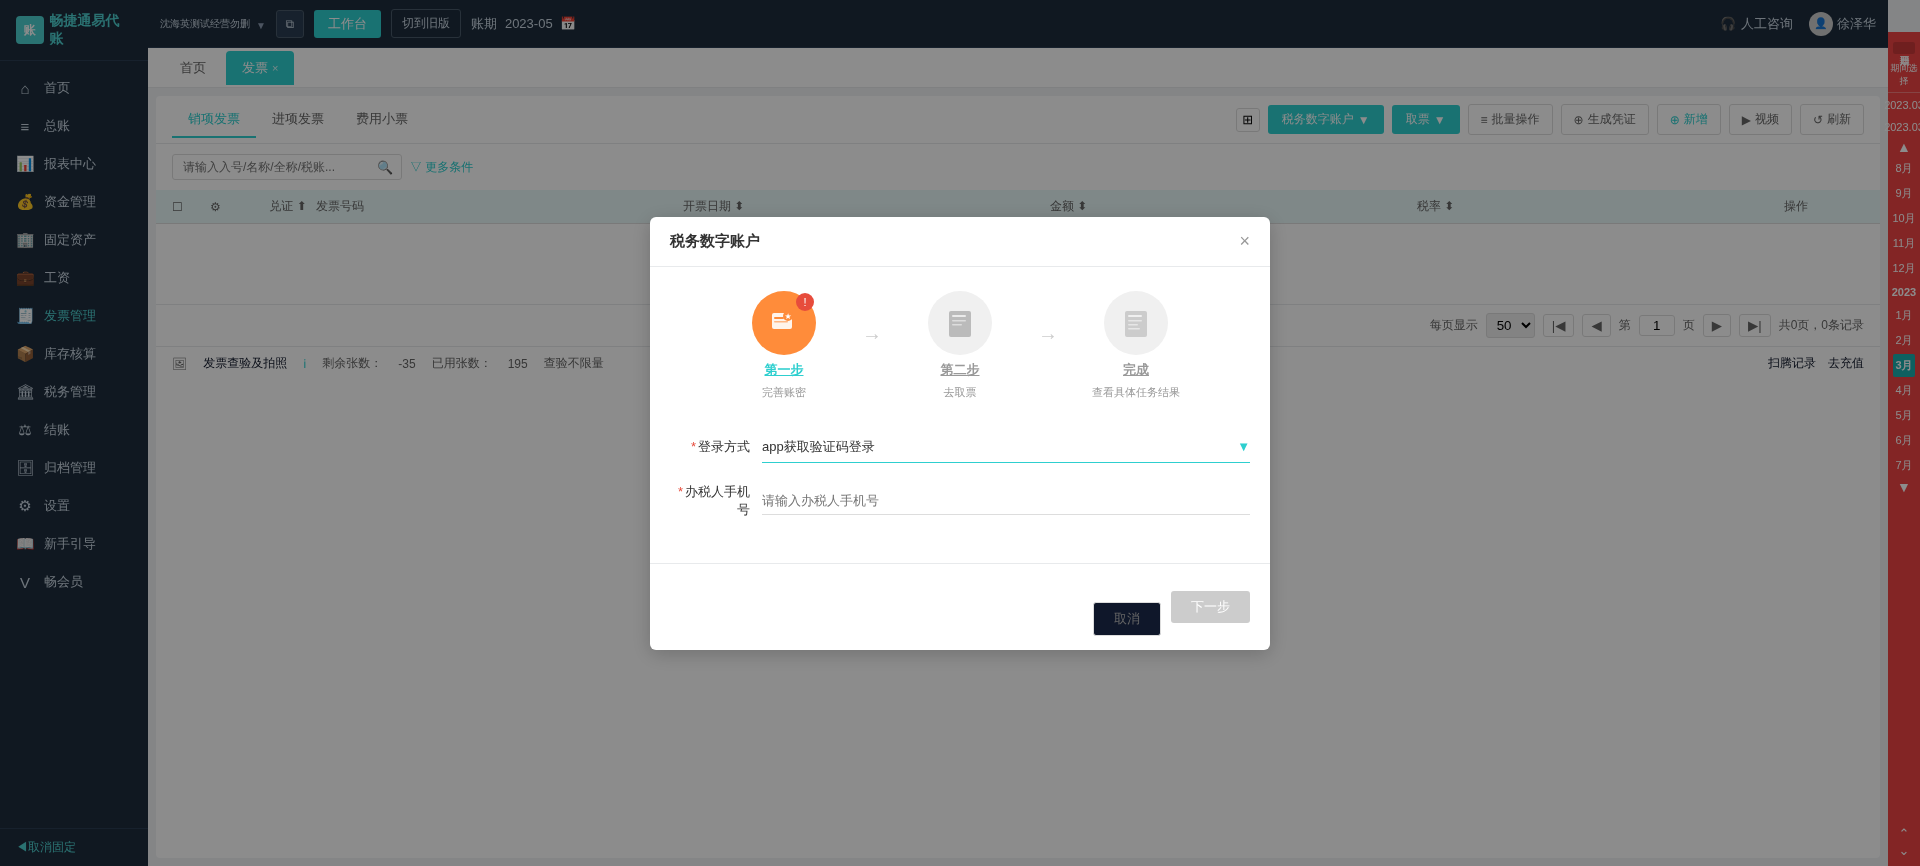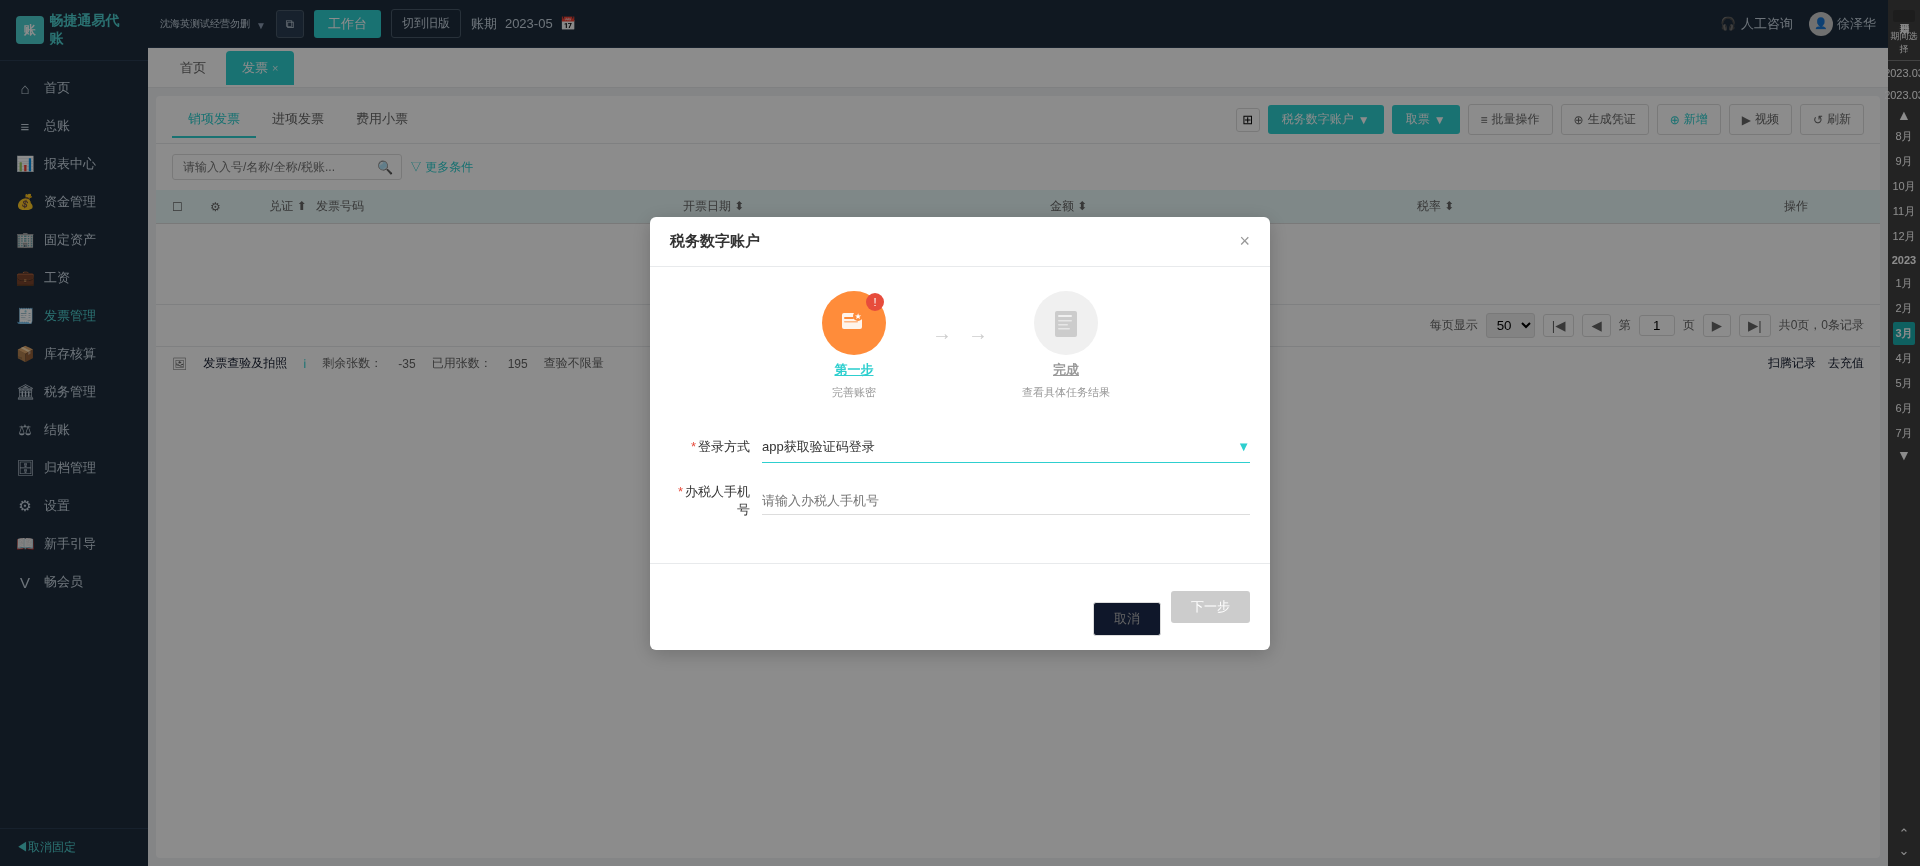--- a/index.html
+++ b/index.html
@@ -64,7 +64,7 @@
     .footer-link { color: #0f172a; cursor: pointer; text-align: right; }
 
     
-    .right-panel { width: 32px; background: #404040; display: flex; flex-direction: column; align-items: center; padding: 8px 0; gap: 2px; flex-shrink: 0; }
+    .right-panel { width: 32px; background: #ef4444; display: flex; flex-direction: column; align-items: center; padding: 8px 0; gap: 2px; flex-shrink: 0; margin-top: 32px; }
     .right-panel-month { color: white; font-size: 11px; padding: 4px 2px; cursor: pointer; text-align: center; }
     .right-panel-month.active { background: #1aafaf; border-radius: 2px; font-weight: bold; }
 

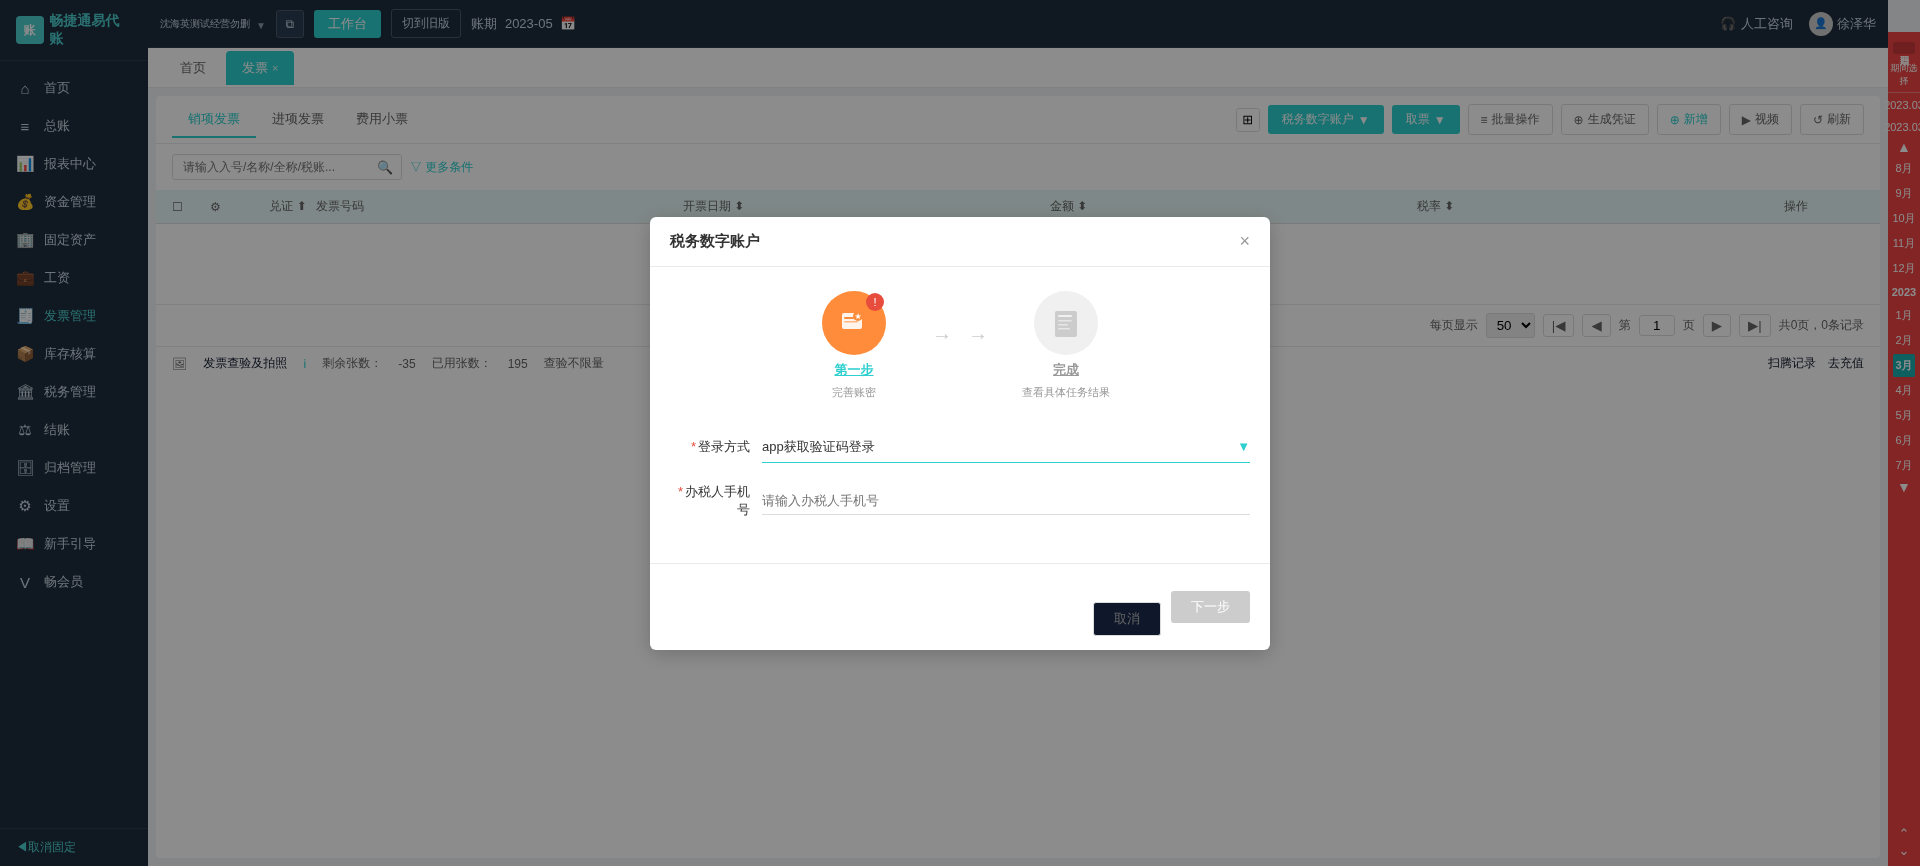--- a/index.html
+++ b/index.html
@@ -396,6 +396,18 @@
 
         <span class="step-arrow">→</span>
 
+        <div class="step">
+          <div class="step-icon inactive">
+            <svg width="32" height="32" viewBox="0 0 32 32" fill="none">
+              <rect x="5" y="4" width="22" height="26" rx="2" fill="#bbb"></rect>
+              <rect x="8" y="8" width="14" height="2" rx="1" fill="white" opacity="0.7"></rect>
+              <rect x="8" y="13" width="14" height="1.5" rx="0.75" fill="white" opacity="0.5"></rect>
+              <rect x="8" y="17" width="10" height="1.5" rx="0.75" fill="white" opacity="0.5"></rect>
+            </svg>
+          </div>
+          <span class="step-title inactive">第二步</span>
+          <span class="step-desc">去取票</span>
+        </div>
 
         <span class="step-arrow">→</span>
 

